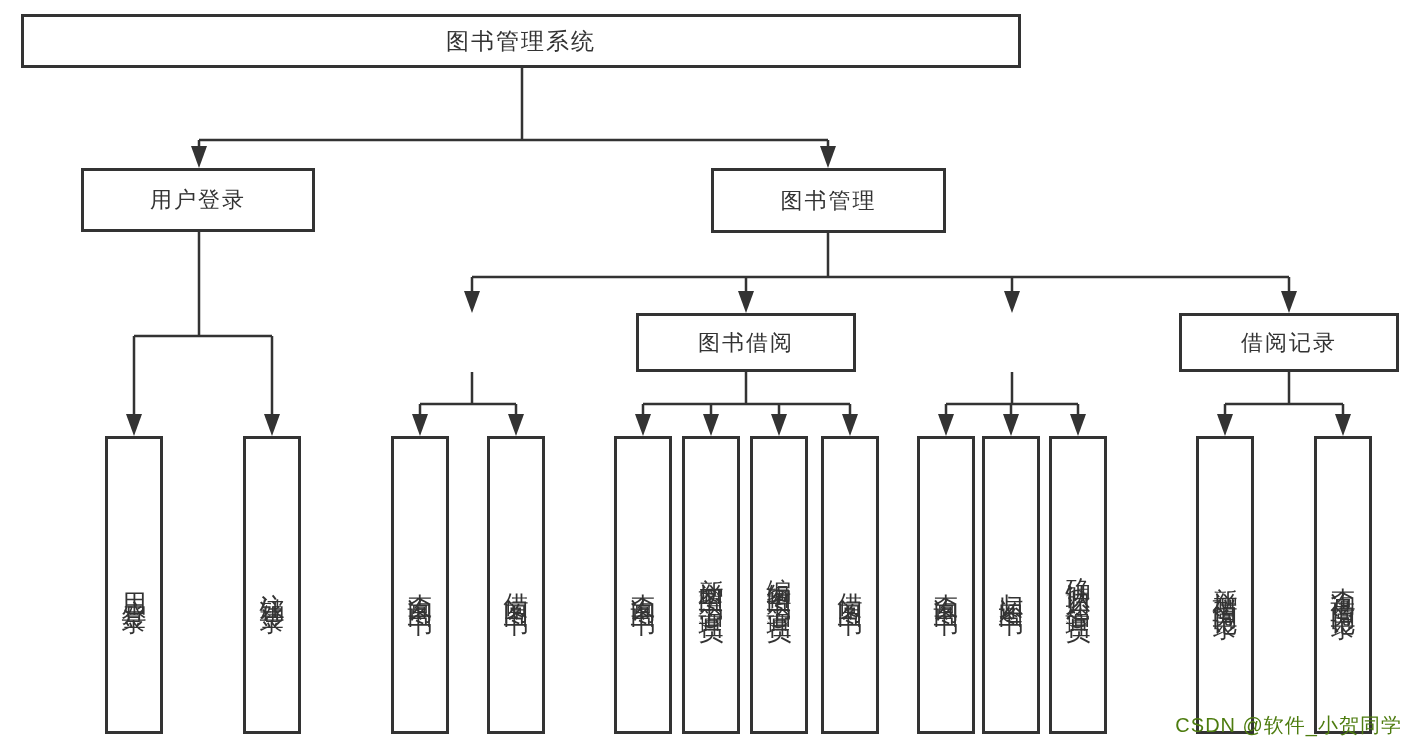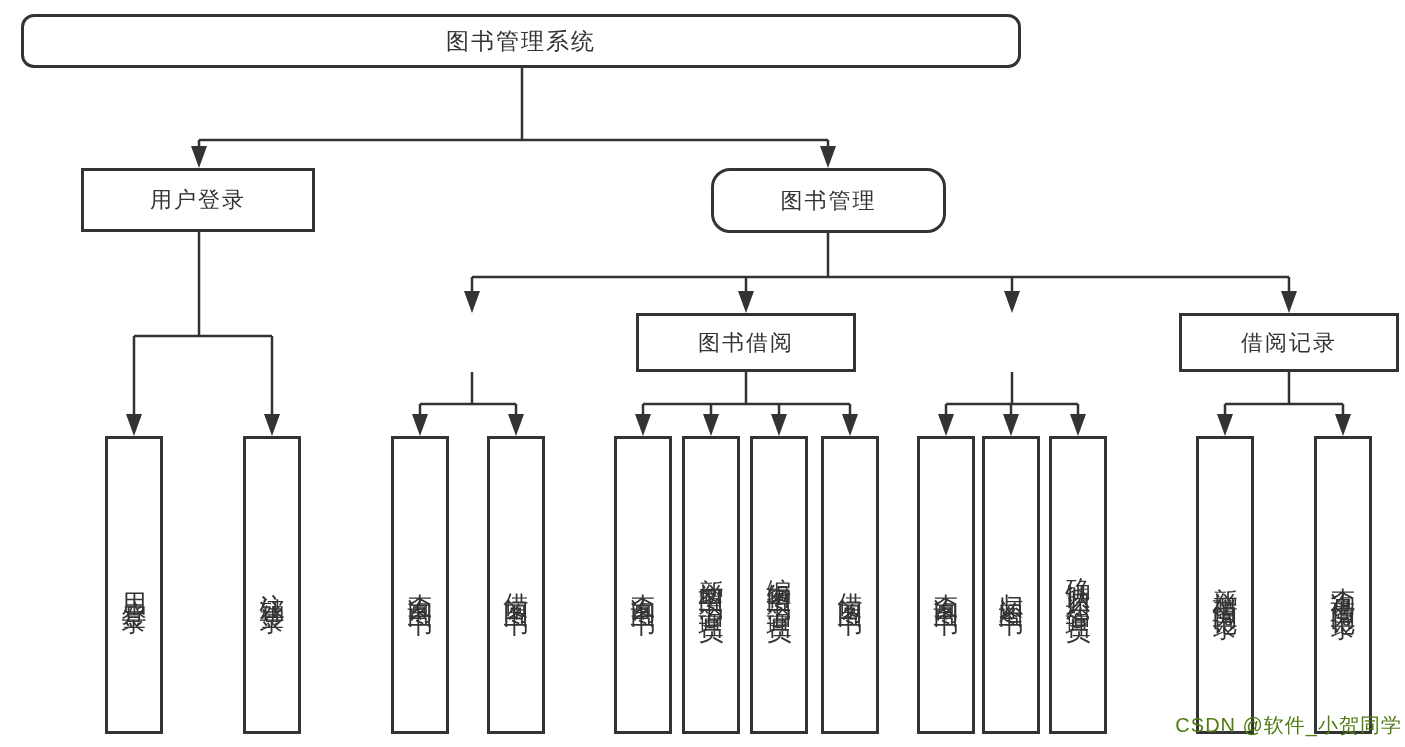--- a/index.html
+++ b/index.html
@@ -39,7 +39,6 @@
   }
   .root-node {
     font-size: 23px;
-    border-radius: 13px;
   }
   .v-node span {
     writing-mode: vertical-rl;

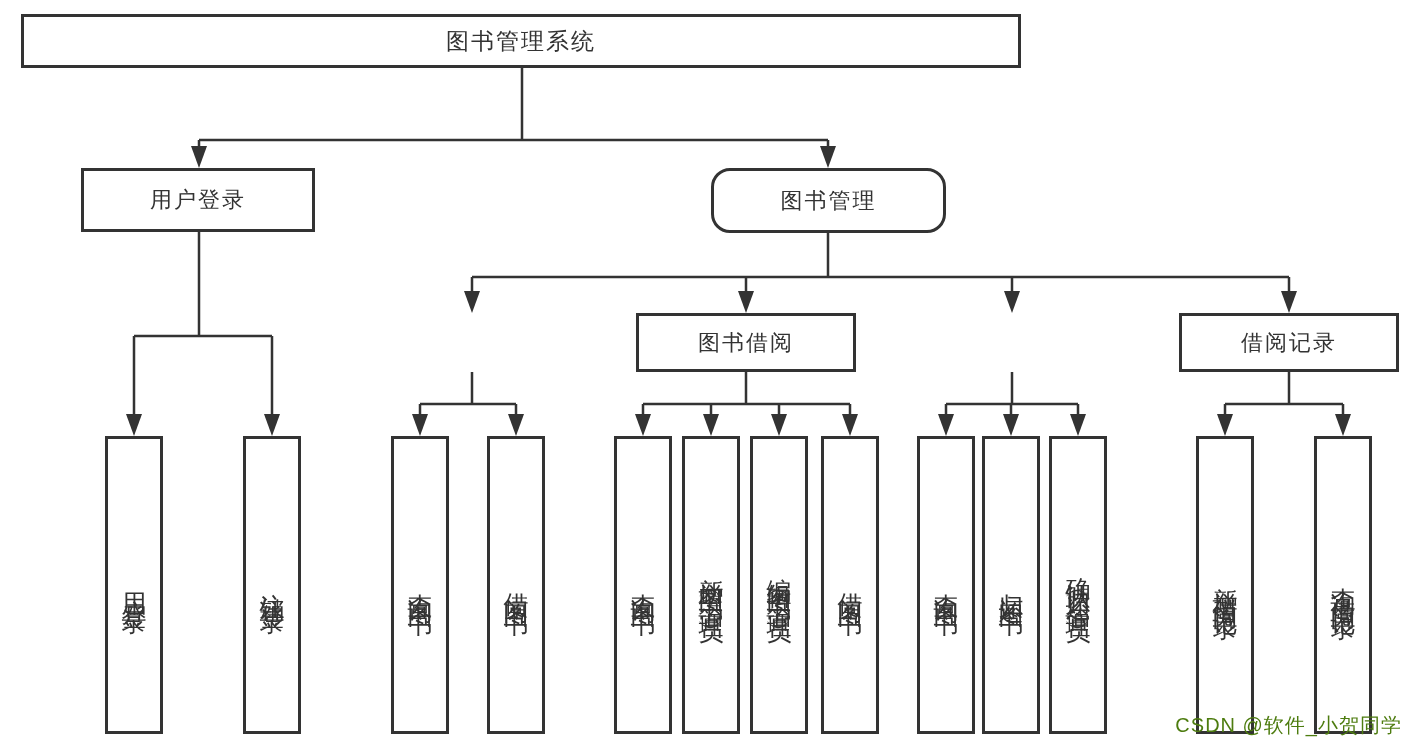--- a/index.html
+++ b/index.html
@@ -52,7 +52,7 @@
   #n-root        { left: 21px;   top: 14px;  width: 1000px; height: 54px; }
   
   #n-user-login  { left: 81px;   top: 168px; width: 234px;  height: 64px; }
-  #n-book-mgmt   { left: 711px;  top: 168px; width: 235px;  height: 65px; border-radius: 19px; }
+  #n-book-mgmt   { left: 711px;  top: 168px; width: 235px;  height: 65px; }
   
   #n-new-book    { left: 362px;  top: 313px; width: 220px;  height: 59px; }
   #n-book-borrow { left: 636px;  top: 313px; width: 220px;  height: 59px; }

